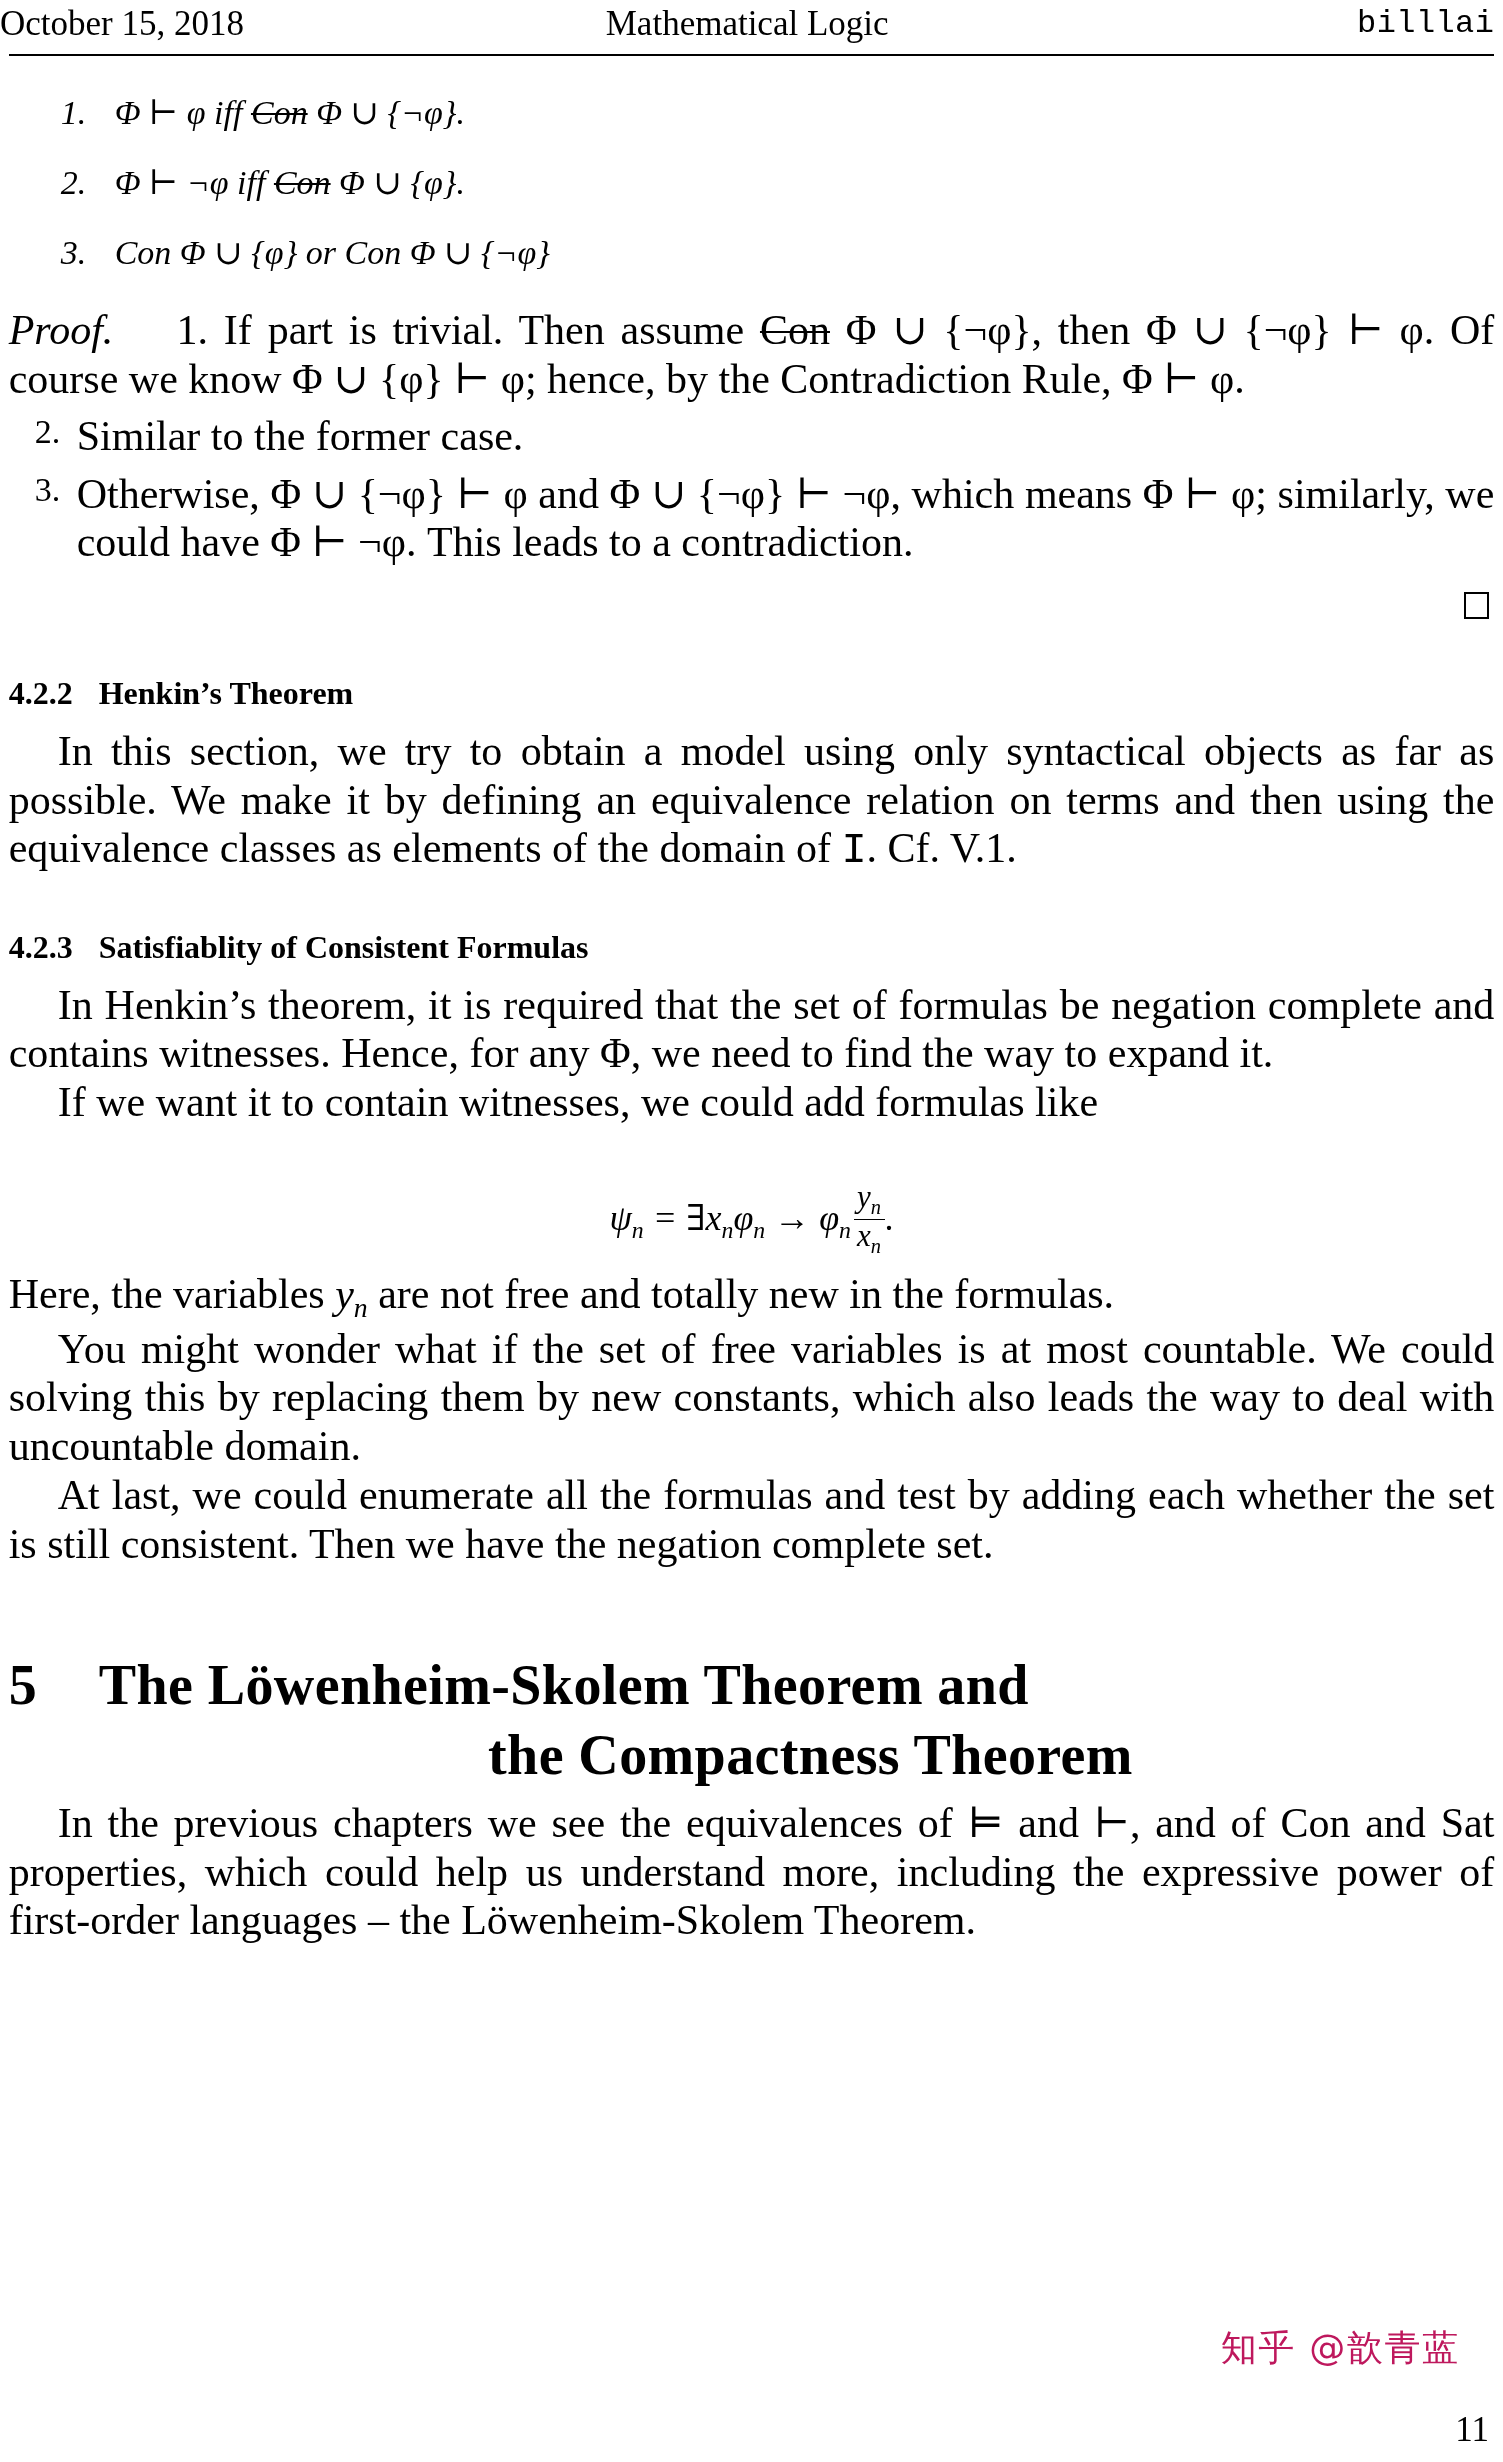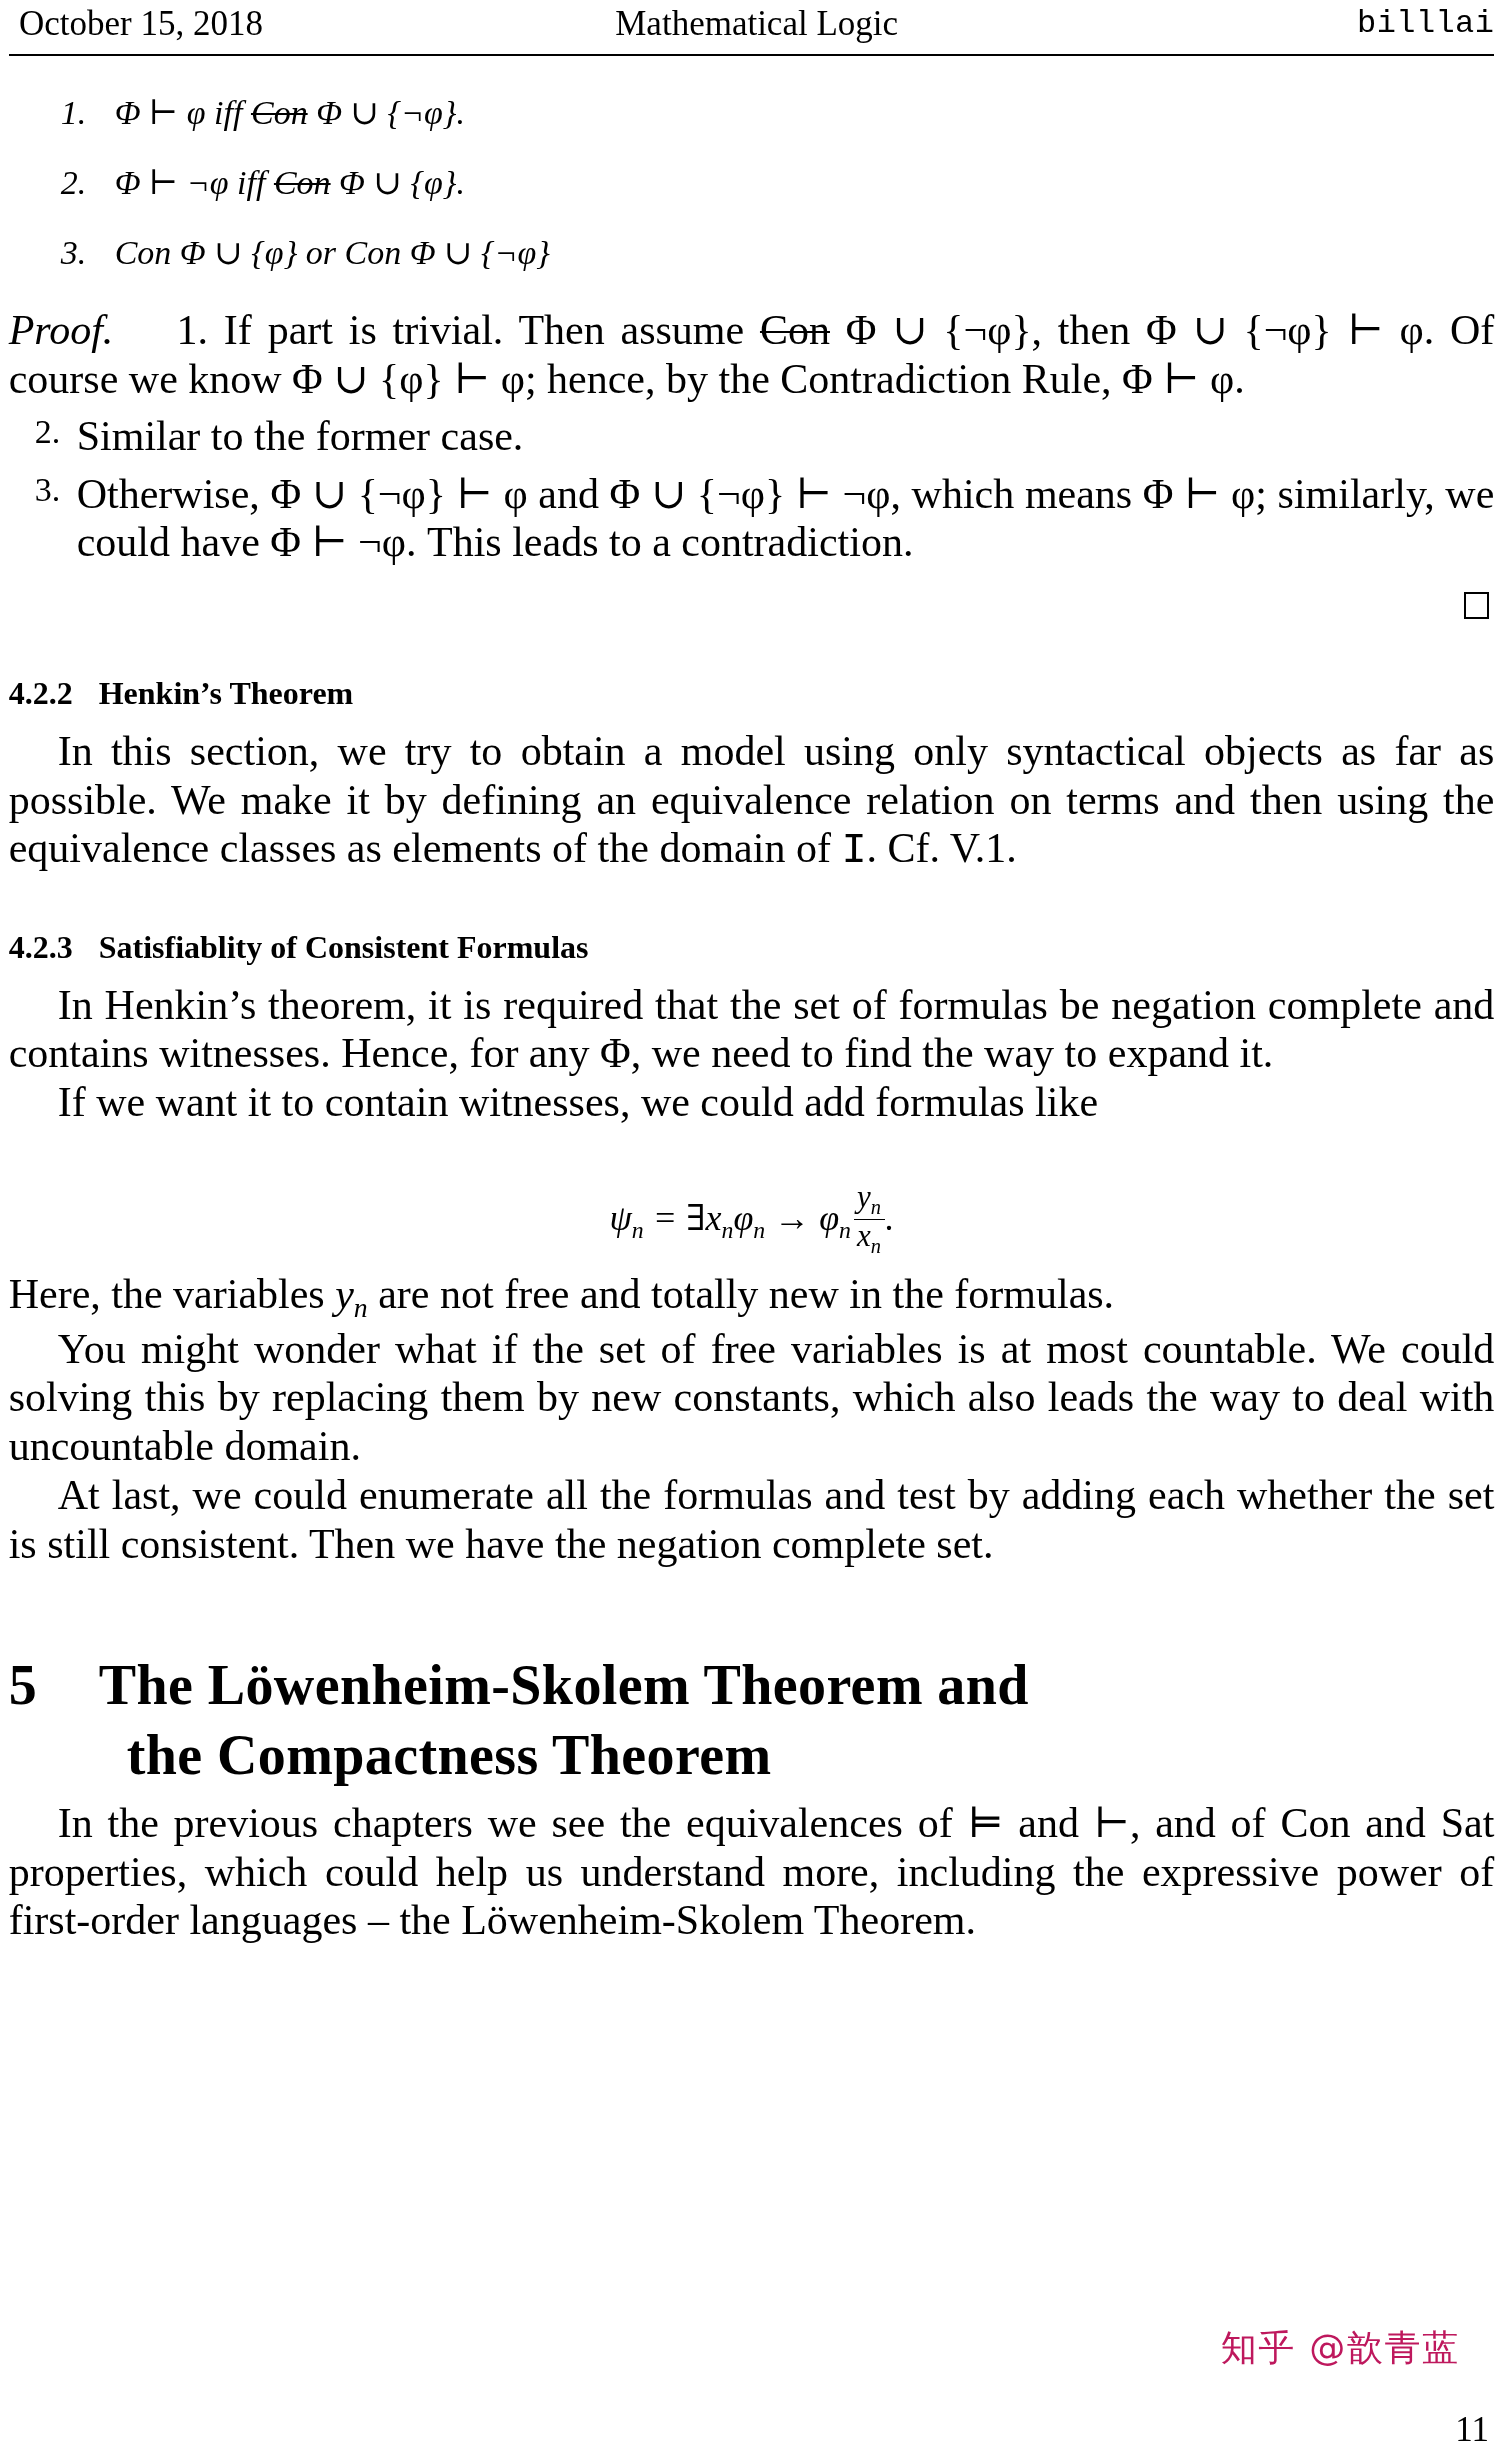--- a/index.html
+++ b/index.html
@@ -21,7 +21,7 @@
   .header {
     position: absolute;
     top: 0px;
-    left: 19px;
+    left: 0;
     right: 8.7px;
     height: 61px;
     display: flex;

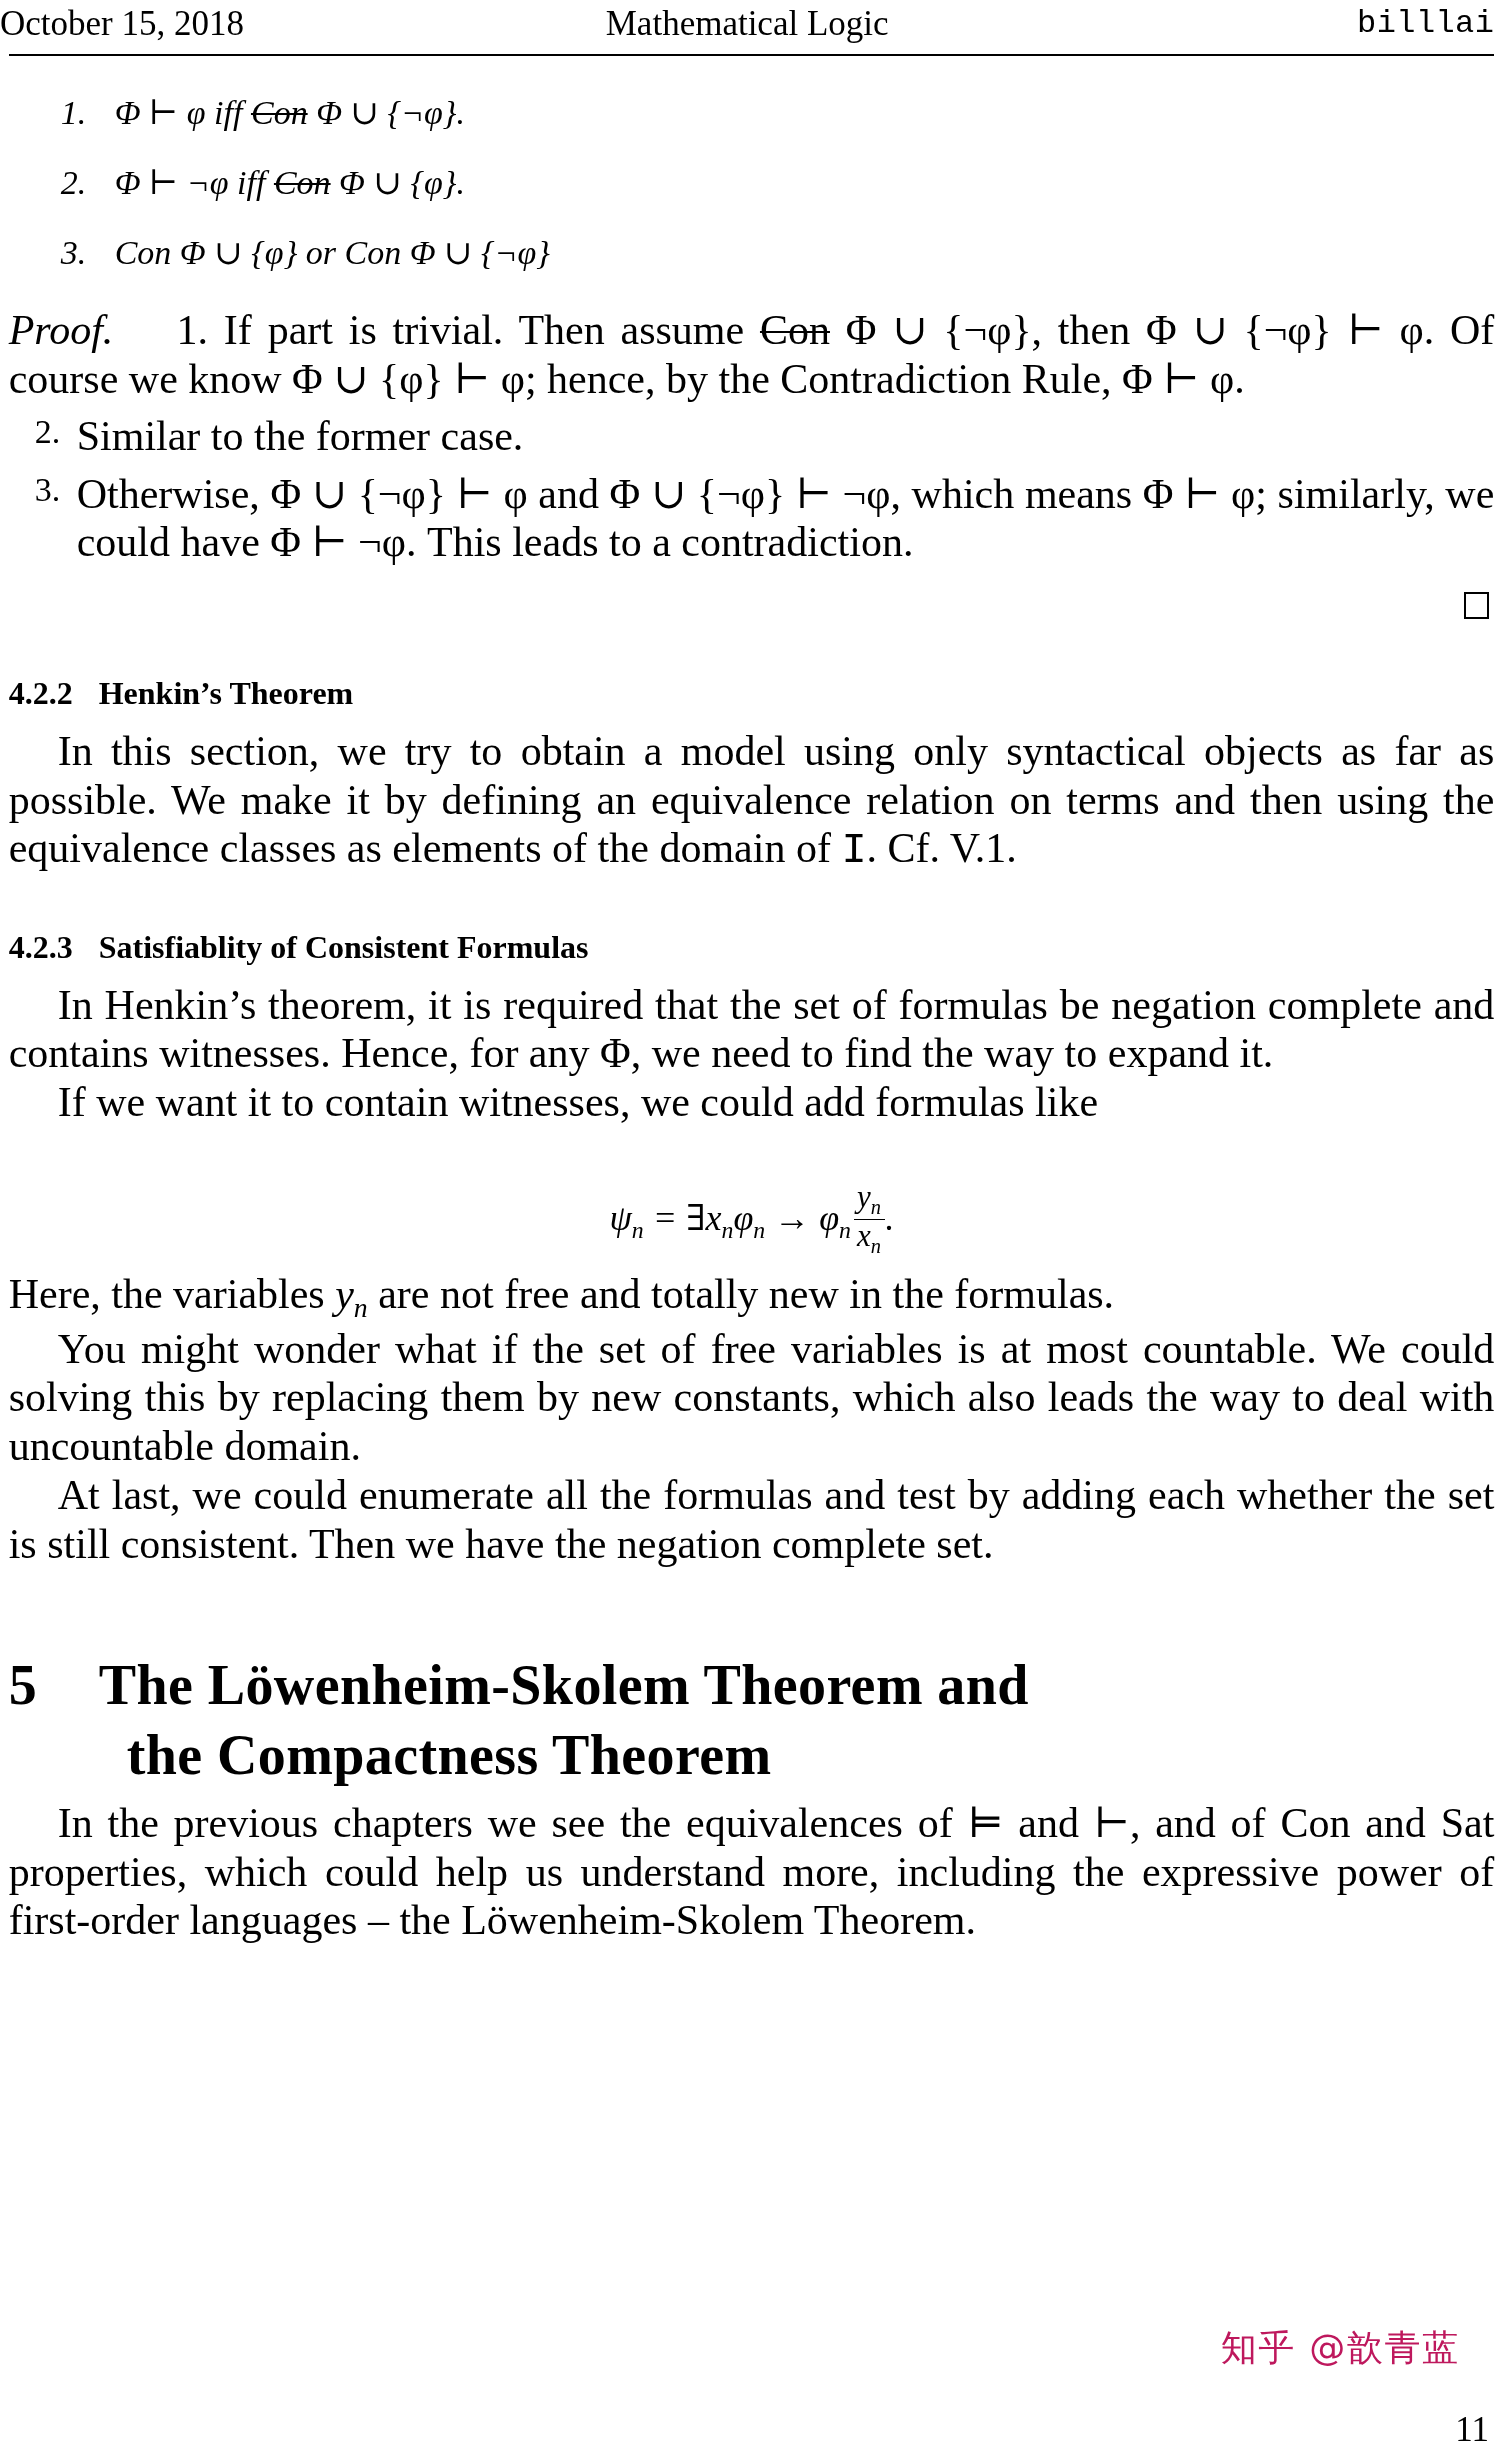--- a/index.html
+++ b/index.html
@@ -156,6 +156,7 @@
   h2.sec .sline2 {
     display: block;
     margin-left: 118px;
+    text-align: center;
   }
 
   .display-eq {

